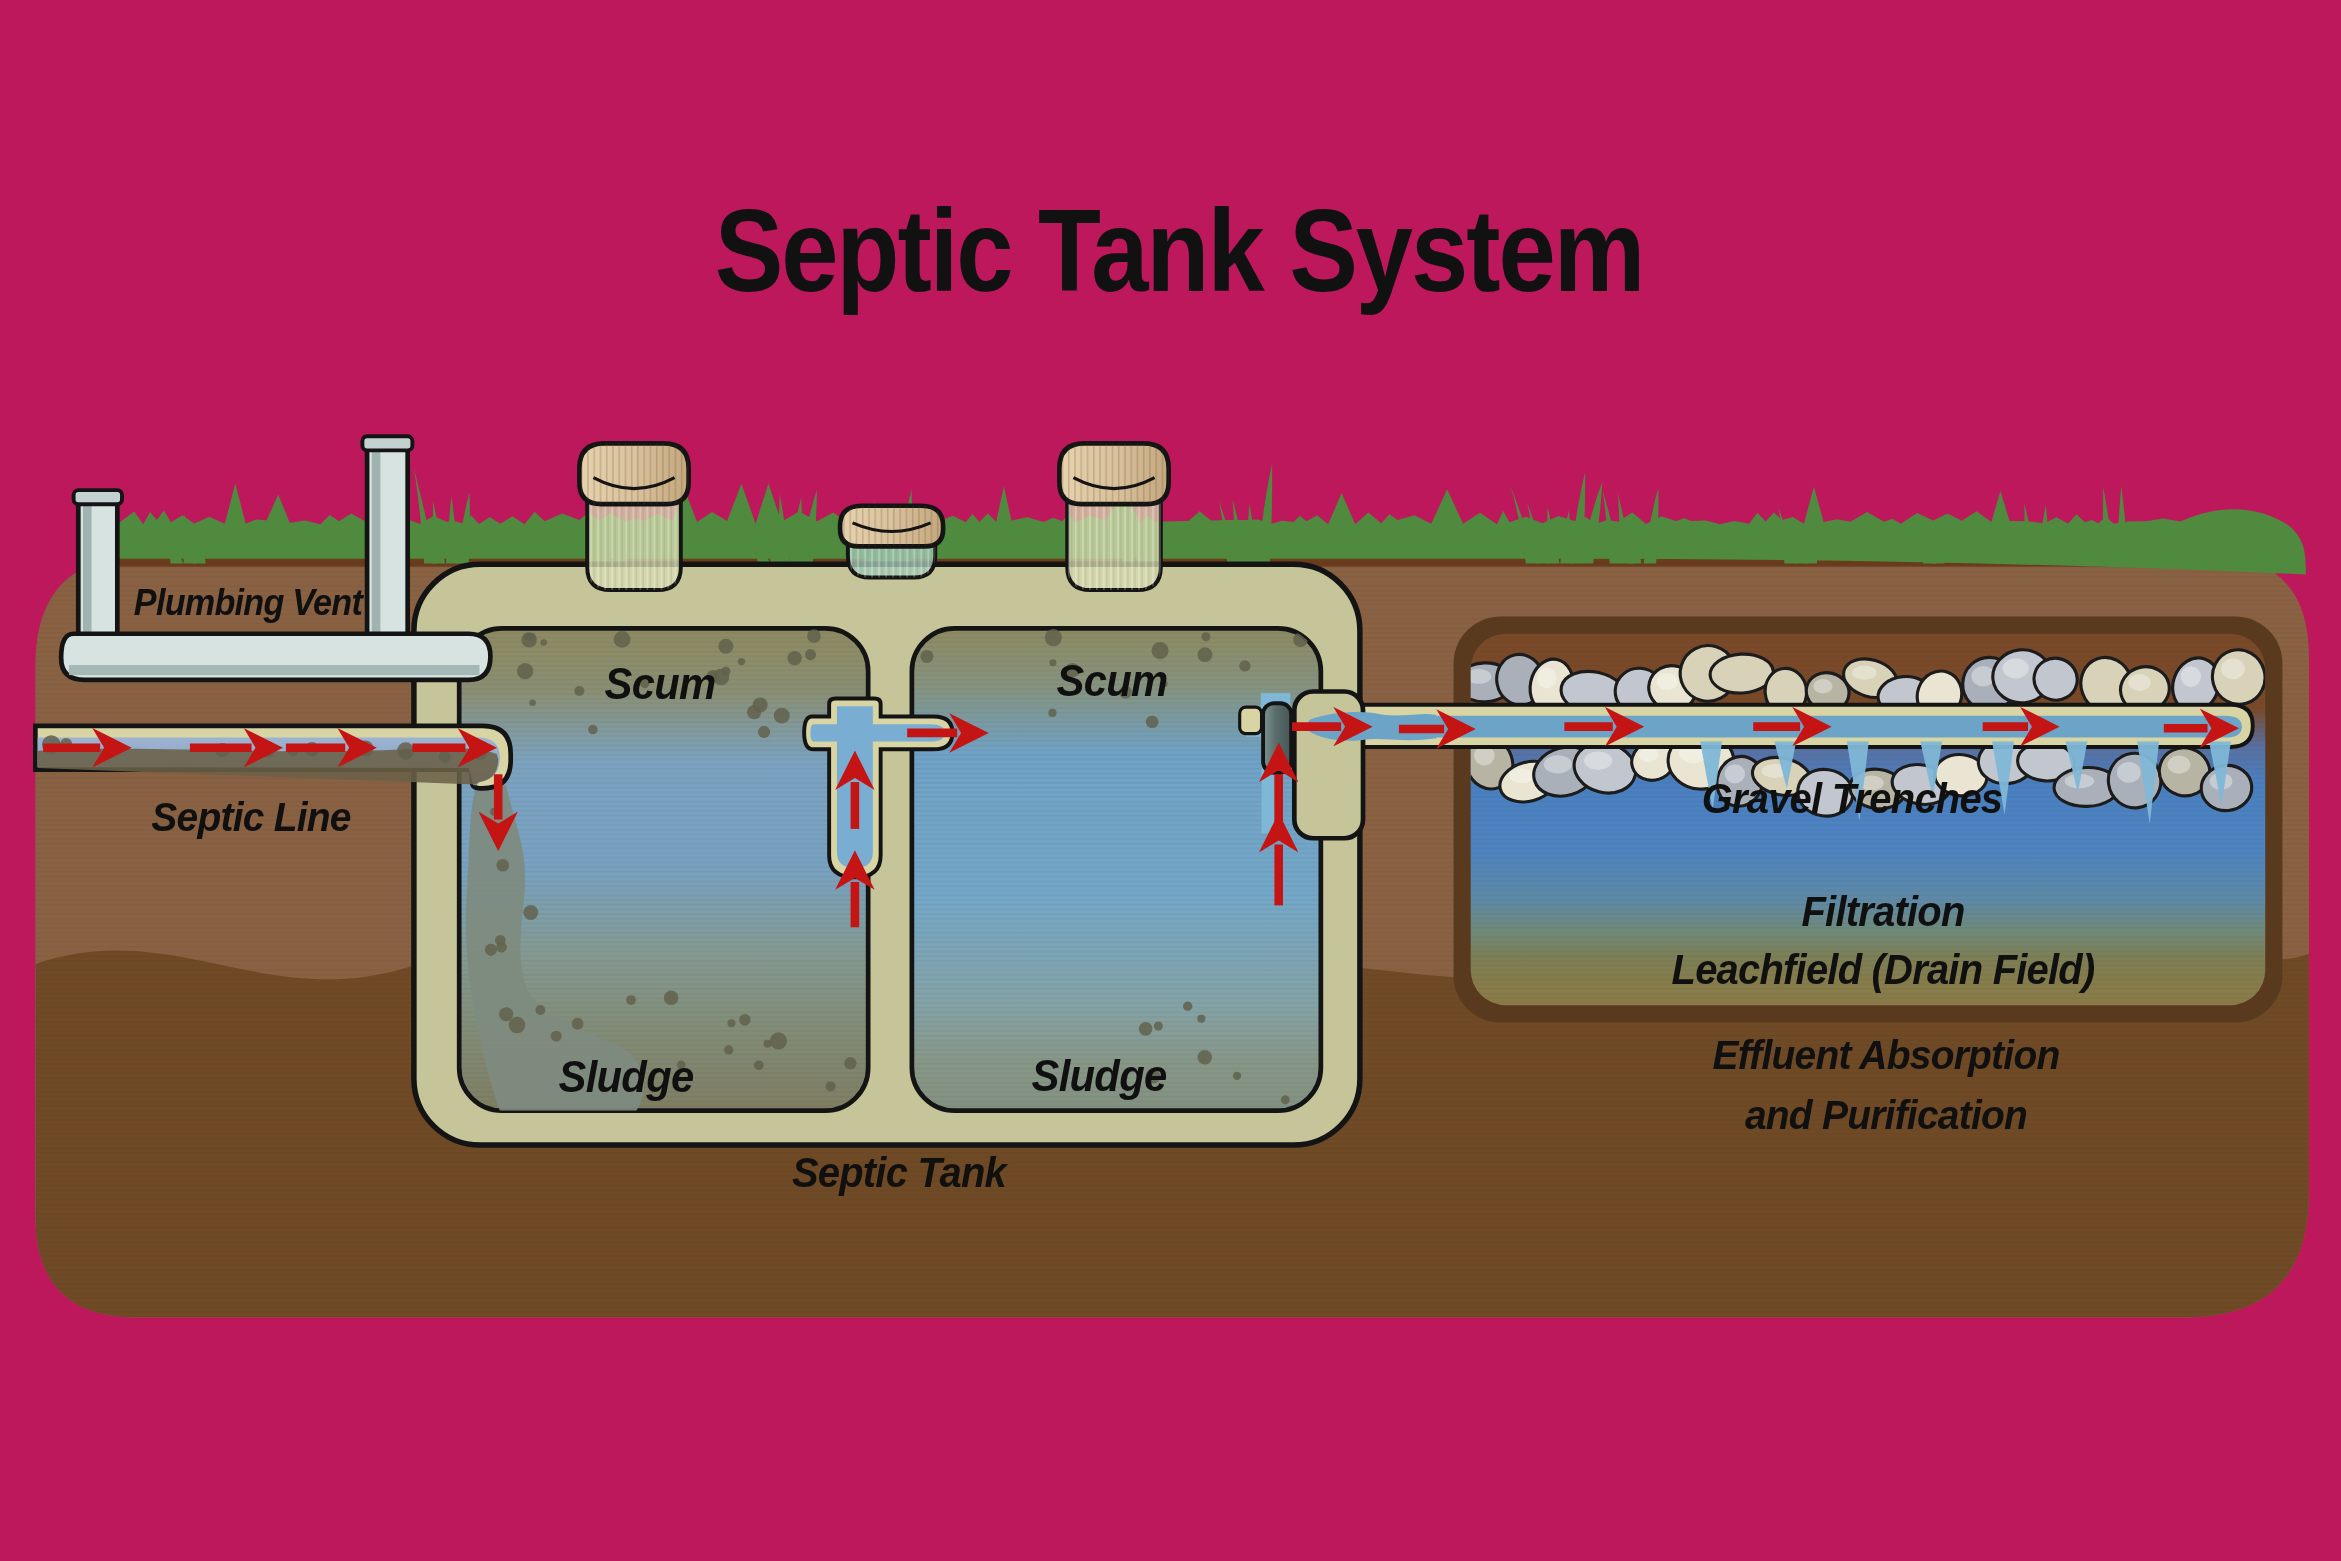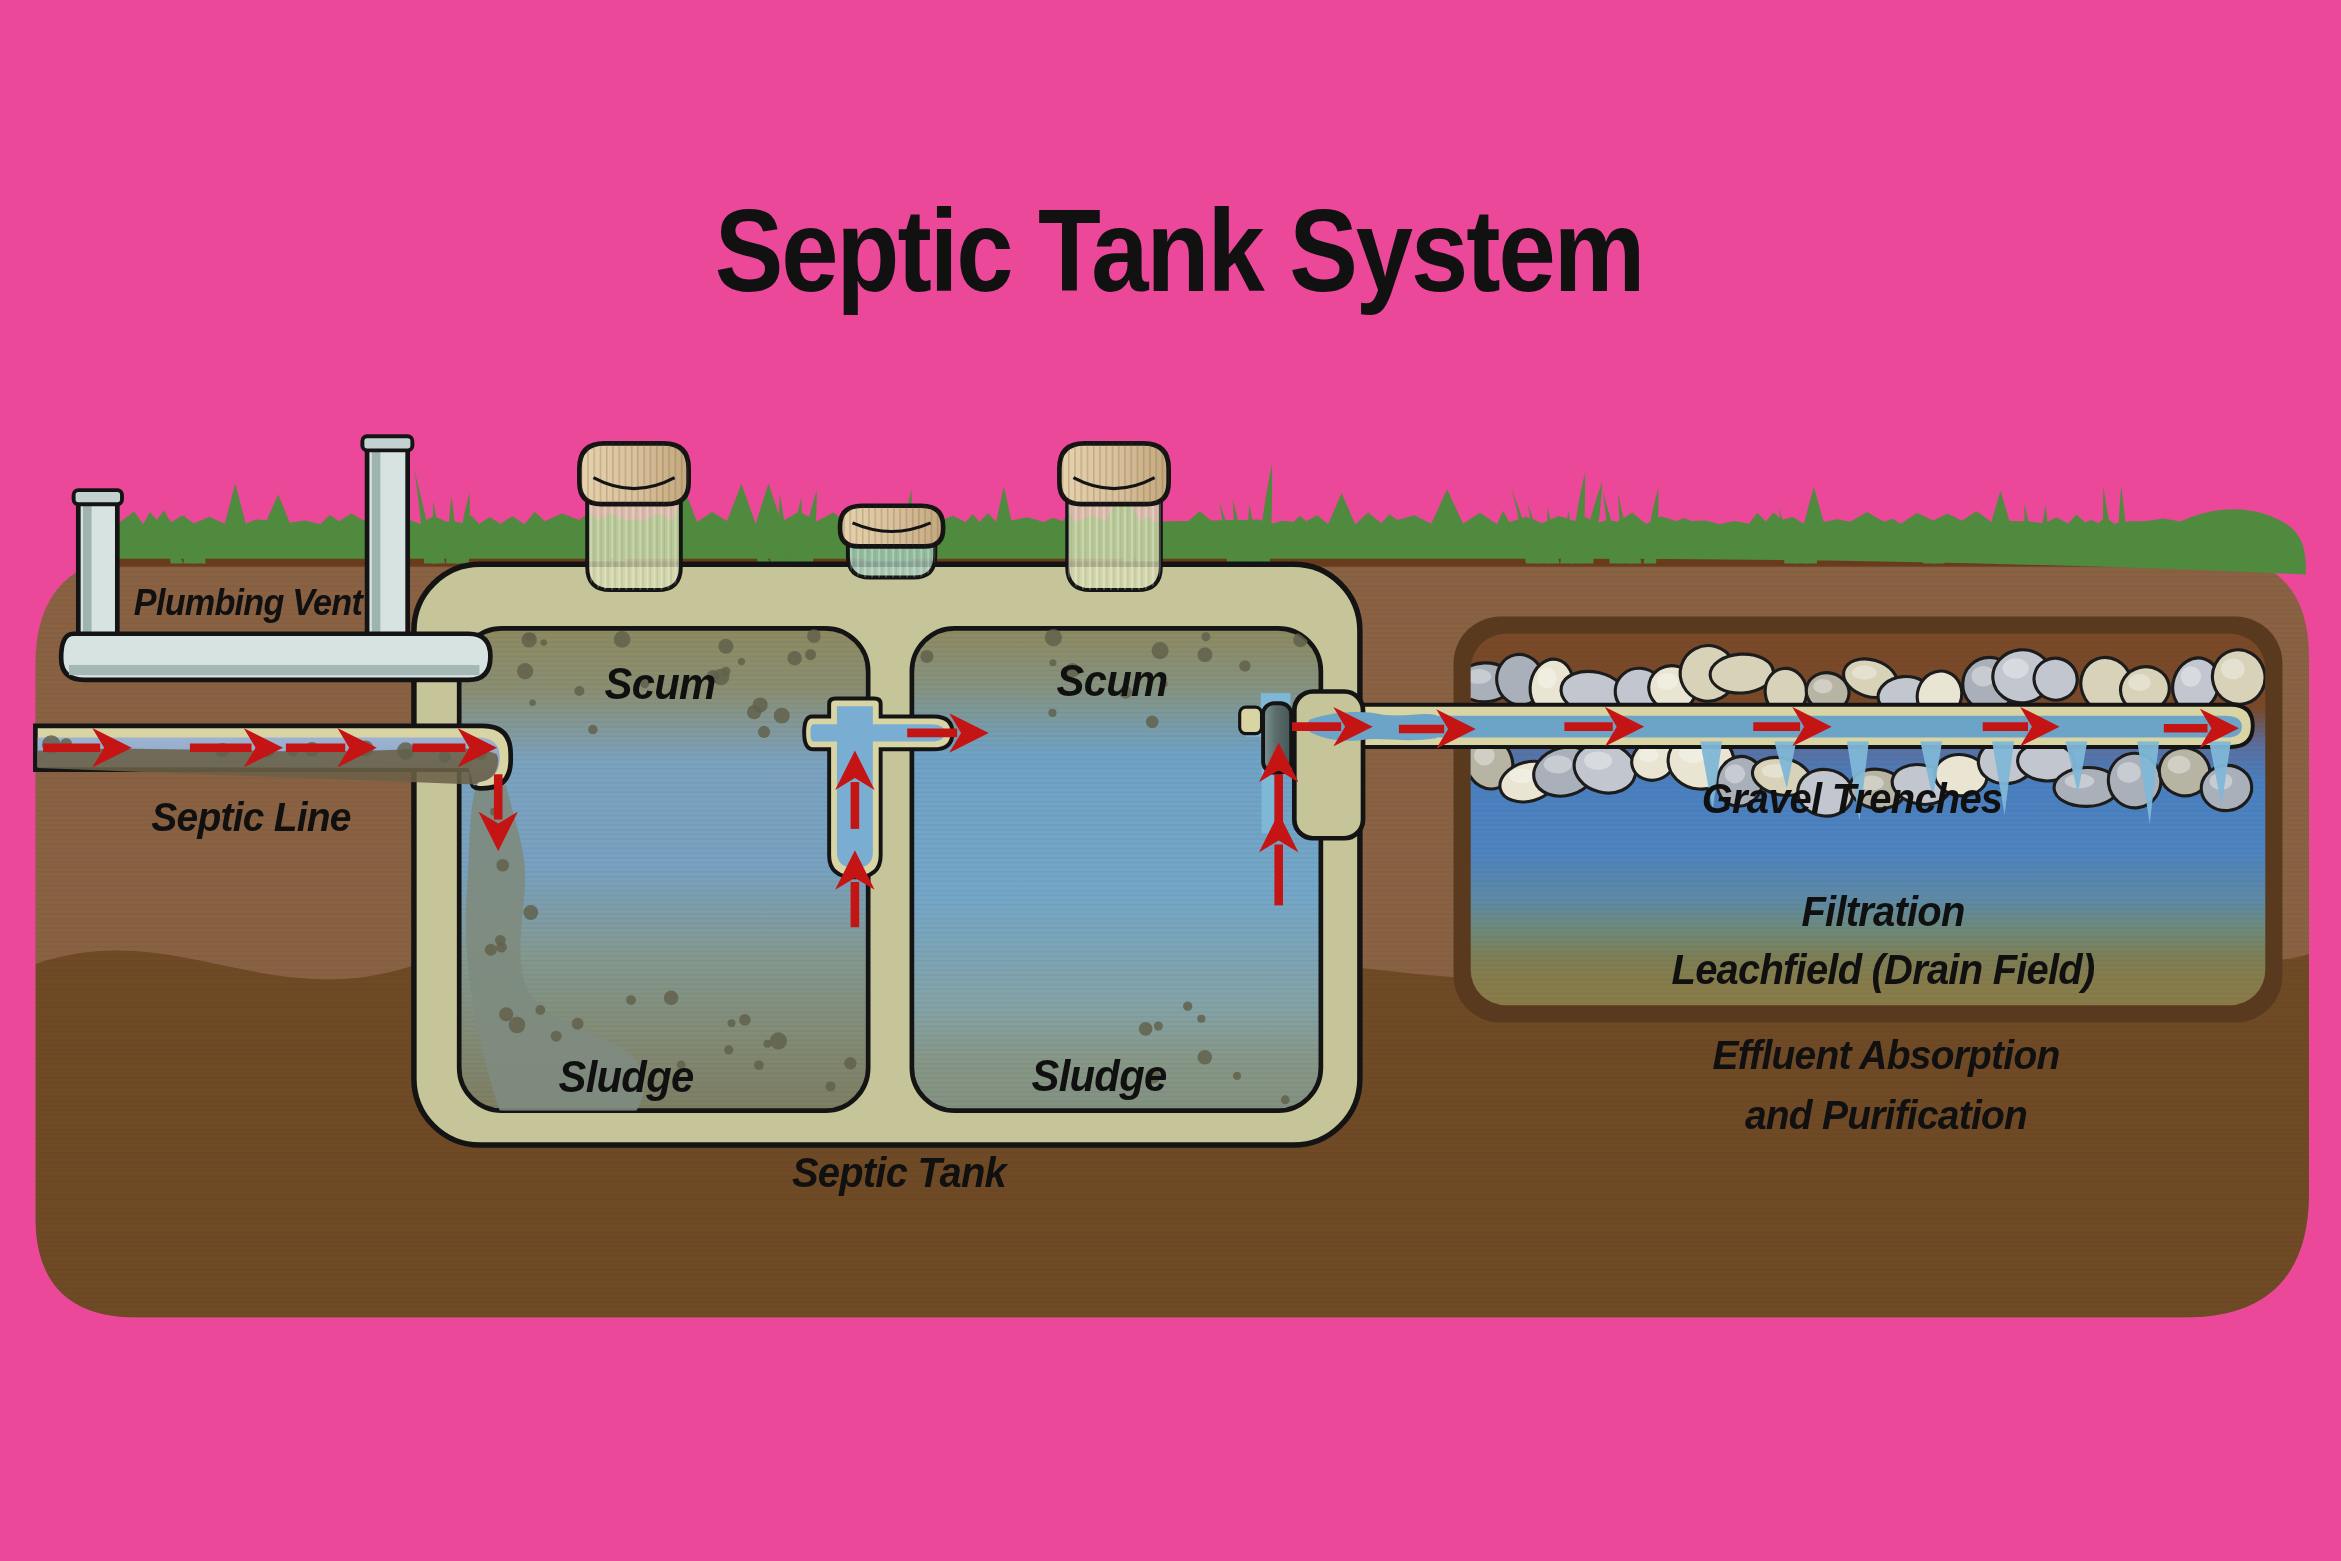--- a/index.html
+++ b/index.html
@@ -3,7 +3,7 @@
 <meta charset="utf-8">
 <style>
   html,body{margin:0;padding:0;background:#ffffff;}
-  #stage{position:relative;width:2342px;height:1561px;overflow:hidden;background:#ec4899;
+  #stage{position:relative;width:2342px;height:1561px;overflow:hidden;background:#be185d;
          font-family:"Liberation Sans", sans-serif;}
   #art{position:absolute;left:0;top:0;}
   .title{position:absolute;transform:translate(-50%,-50%) scaleX(.88);

